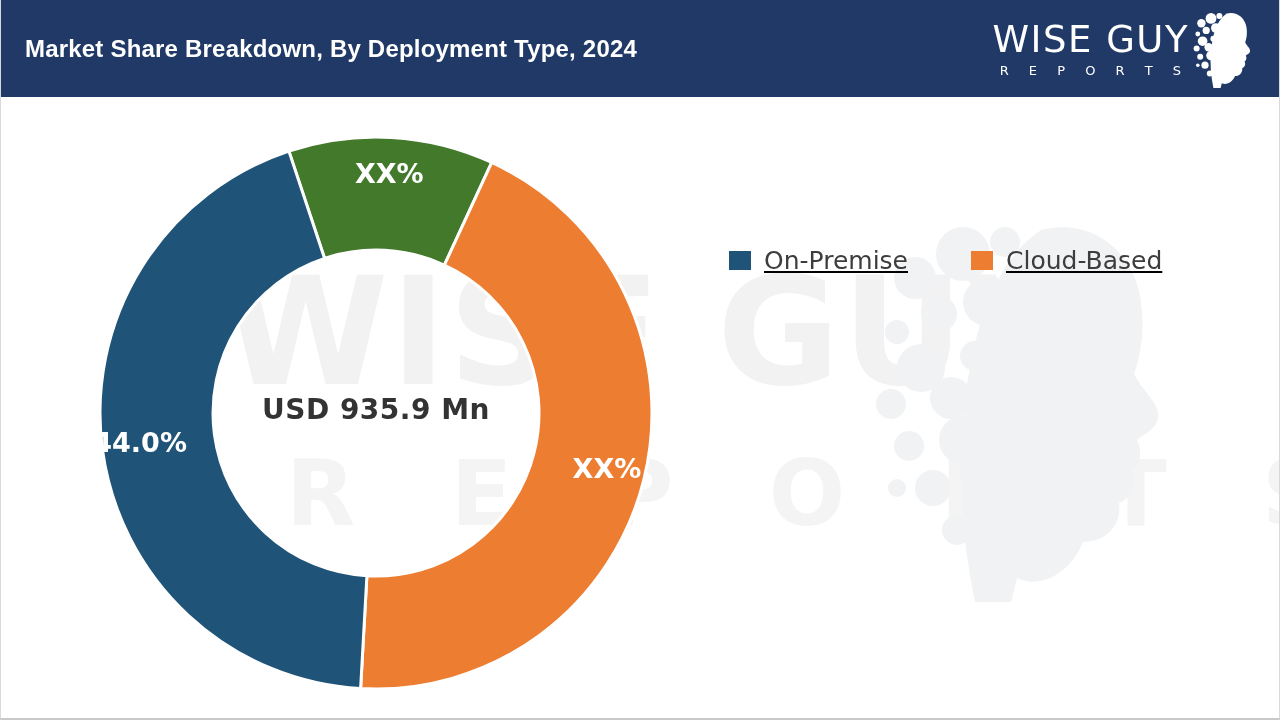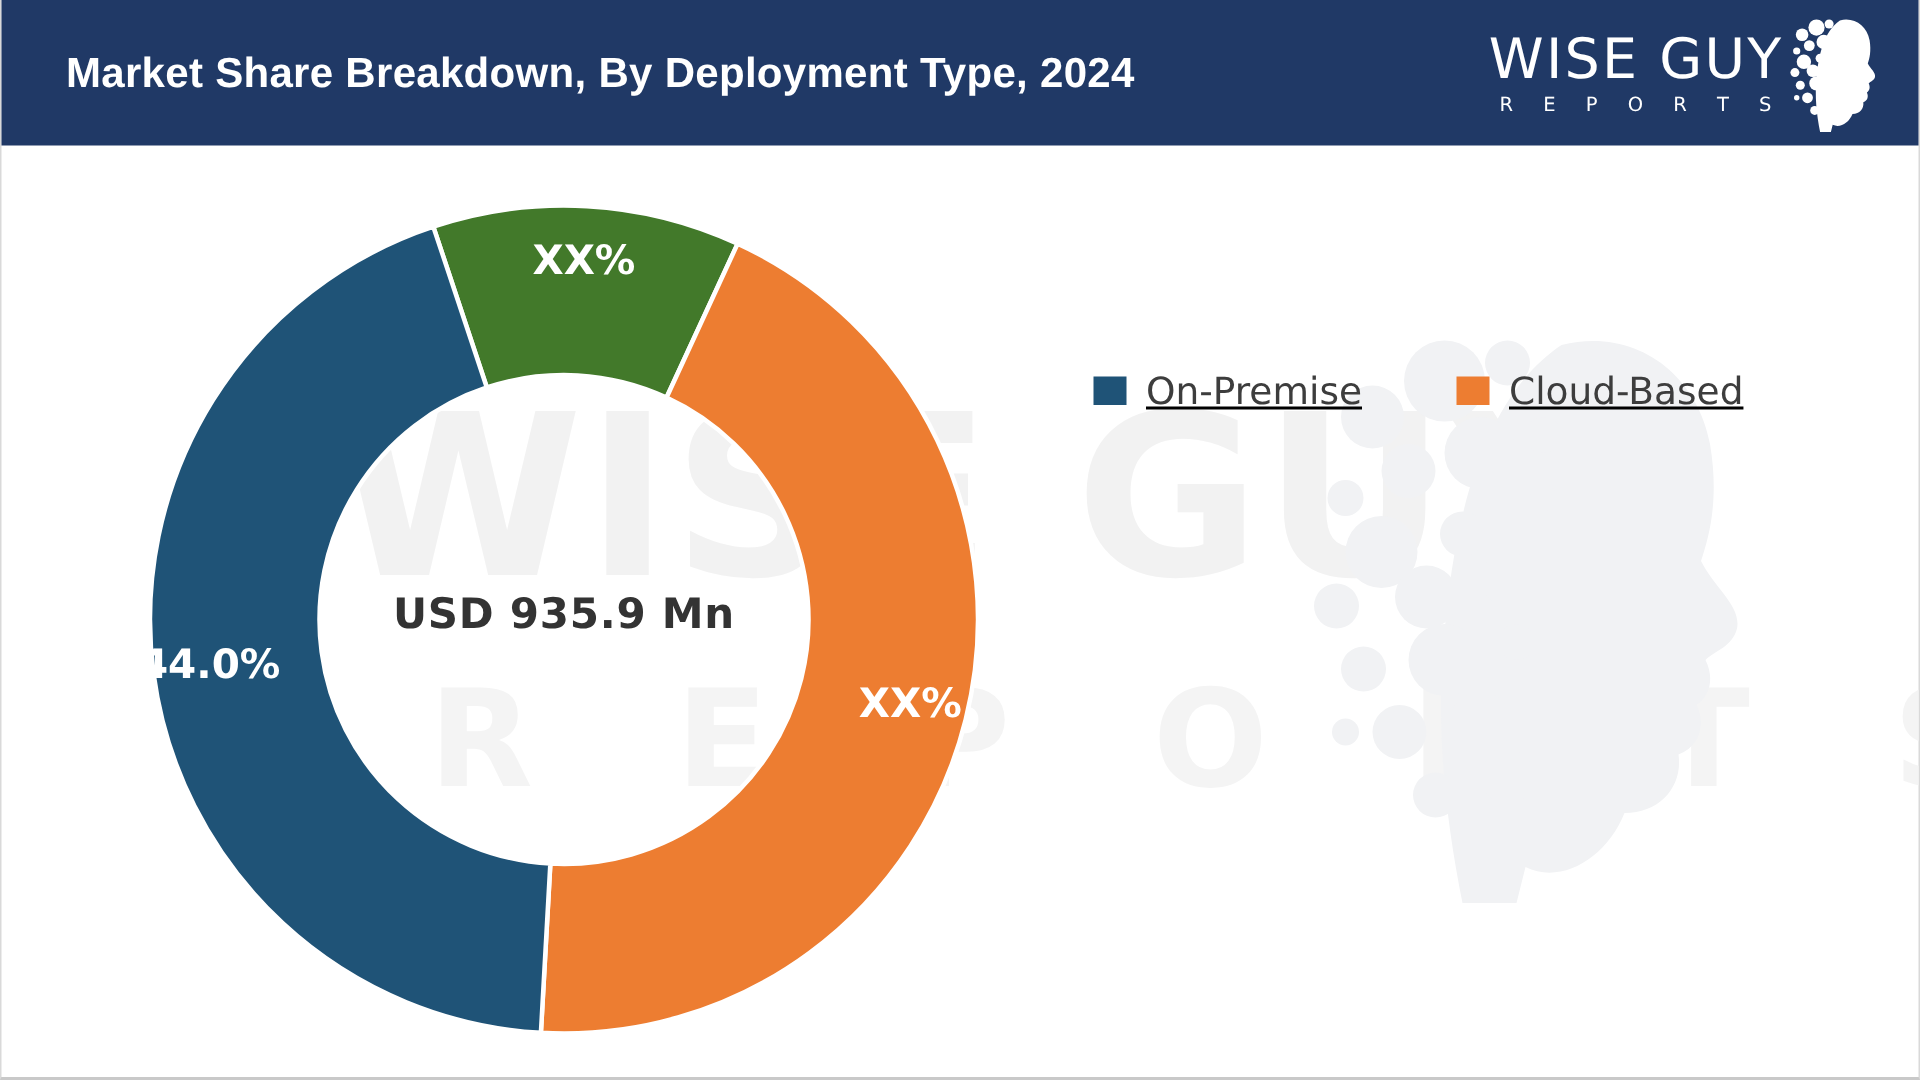--- a/index.html
+++ b/index.html
@@ -22,7 +22,7 @@
   }
   .header-title{
     color:#ffffff;font-family:"Liberation Sans",sans-serif;
-    font-size:28px;font-weight:bold;letter-spacing:.2px;white-space:nowrap;margin-left:19px;
+    font-size:24px;font-weight:bold;letter-spacing:.2px;white-space:nowrap;
   }
   .logo{display:flex;align-items:center;gap:2px;color:#ffffff;}
   .logo-textblock{display:flex;flex-direction:column;align-items:flex-end;line-height:1;}

